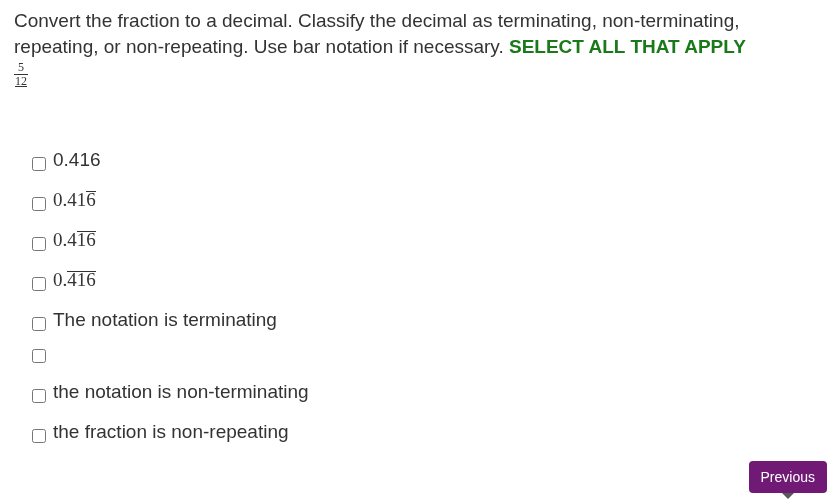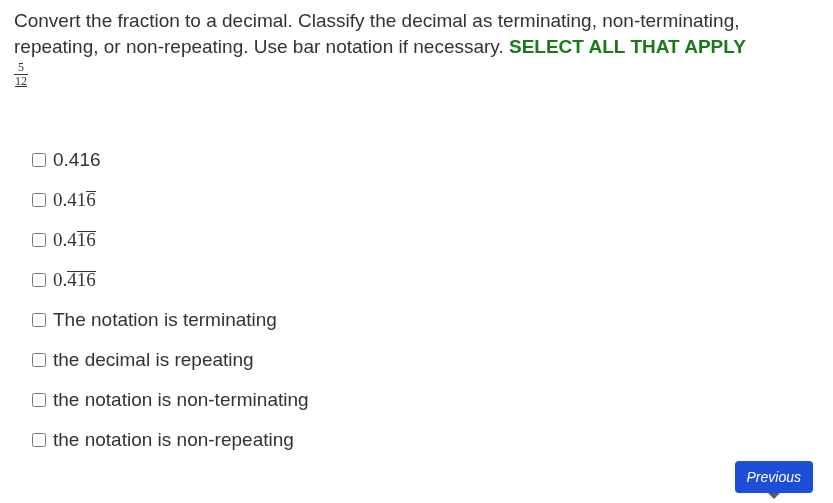--- a/index.html
+++ b/index.html
@@ -50,7 +50,7 @@
     }
     .option-row {
       display: flex;
-      align-items: center;
+      align-items: flex-end;
       margin-bottom: 18px;
       font-size: 19px;
       color: #333;

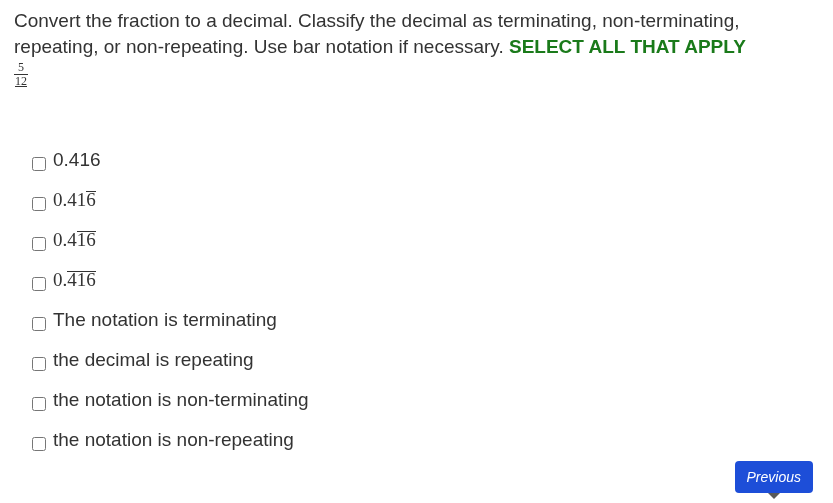--- a/index.html
+++ b/index.html
@@ -153,7 +153,6 @@
 
   <label class="option-row">
     <input type="checkbox" style="">
-    <span>the decimal is repeating</span>
   </label>
 
   <label class="option-row">

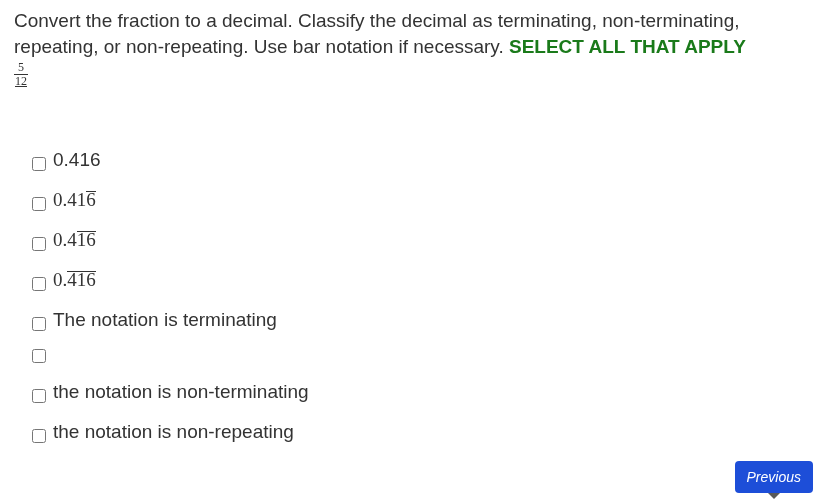--- a/index.html
+++ b/index.html
@@ -162,7 +162,7 @@
 
   <label class="option-row">
     <input type="checkbox" style="">
-    <span>the notation is non-repeating</span>
+    <span>the fraction is non-repeating</span>
   </label>
 
 </div>

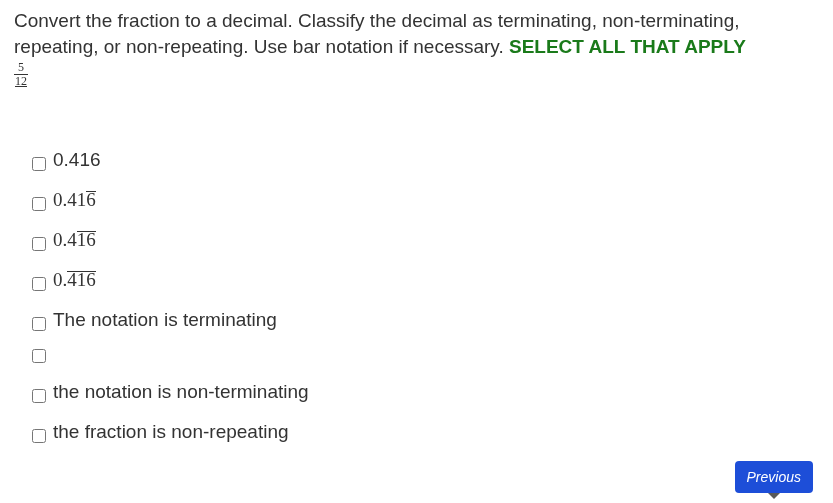--- a/index.html
+++ b/index.html
@@ -80,16 +80,15 @@
     .bar-416 { right: 0; width: 1.5em; }
     .prev-btn {
       position: absolute;
-      right: 20px;
+      right: 6px;
       bottom: 10px;
-      background: #1d4ed8;
+      background: #701a75;
       color: #fff;
       font-size: 14px;
       padding: 8px 12px;
       border-radius: 4px;
       border: none;
       cursor: pointer;
-      font-style: italic;
     }
     .prev-btn::after {
       content: "";

